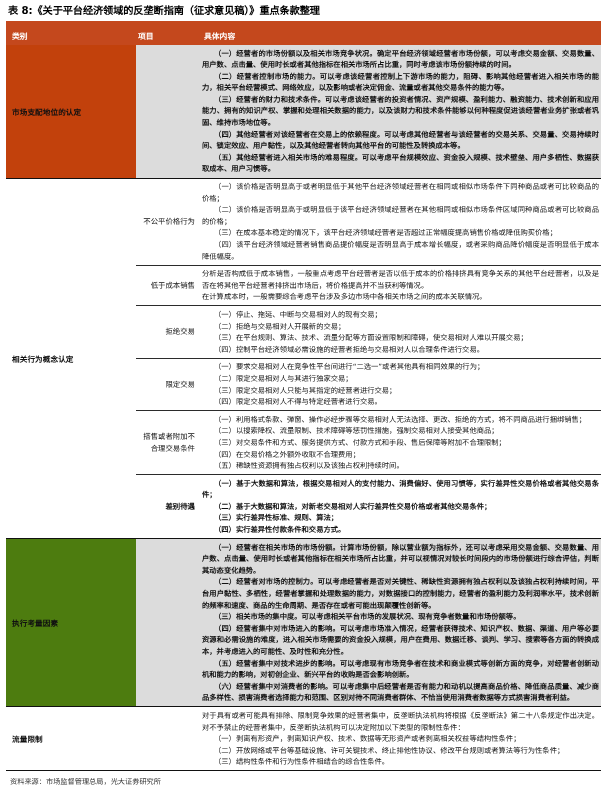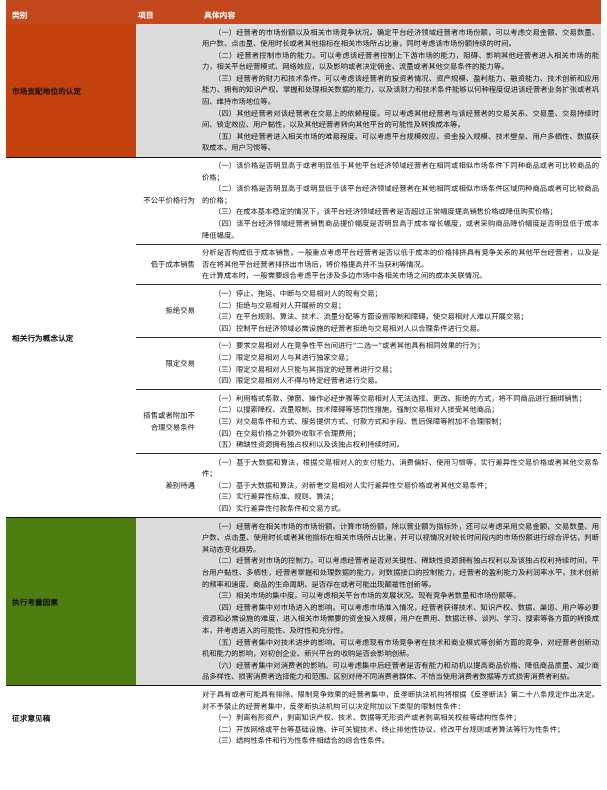--- a/index.html
+++ b/index.html
@@ -115,6 +115,7 @@
 
 <div class="page">
 
+  <div class="caption">表 8:《关于平台经济领域的反垄断指南（征求意见稿）》重点条款整理</div>
 
   <table class="main">
     <colgroup>

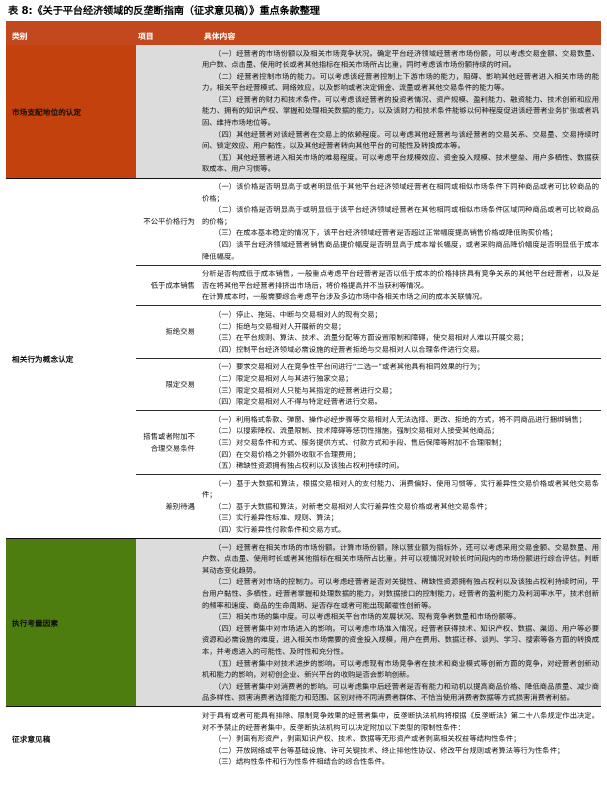--- a/index.html
+++ b/index.html
@@ -94,7 +94,7 @@
   td.body p.ind { text-indent: 12px; }
 
   tr.shaded td { background: #DCDCDC; }
-  tr.rule-thick > td { border-bottom: 1.3px solid #111111; }
+  tr.rule-thick > td { border-bottom: 1.3px solid #111111; font-weight: bold; }
   tr.rule-sep-item > td.rsep { border-bottom: 0.8px solid #2b2b2b; }
 
   .grp-top > td { border-top: 1.3px solid #111111; }

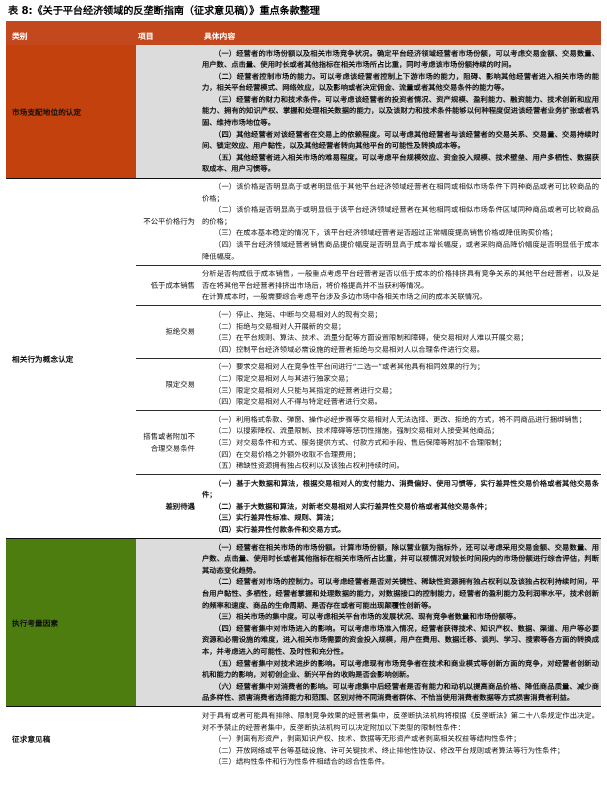--- a/index.html
+++ b/index.html
@@ -209,7 +209,7 @@
           </td>
         </tr>
         <tr class=" grp-top">
-          <td class="cat" rowspan="1">征求意见稿</td>
+          <td class="cat" rowspan="1">流量限制</td>
           <td class="item"></td>
           <td class="body">
             <p>对于具有或者可能具有排除、限制竞争效果的经营者集中，反垄断执法机构将根据《反垄断法》第二十八条规定作出决定。对不予禁止的经营者集中，反垄断执法机构可以决定附加以下类型的限制性条件：</p>

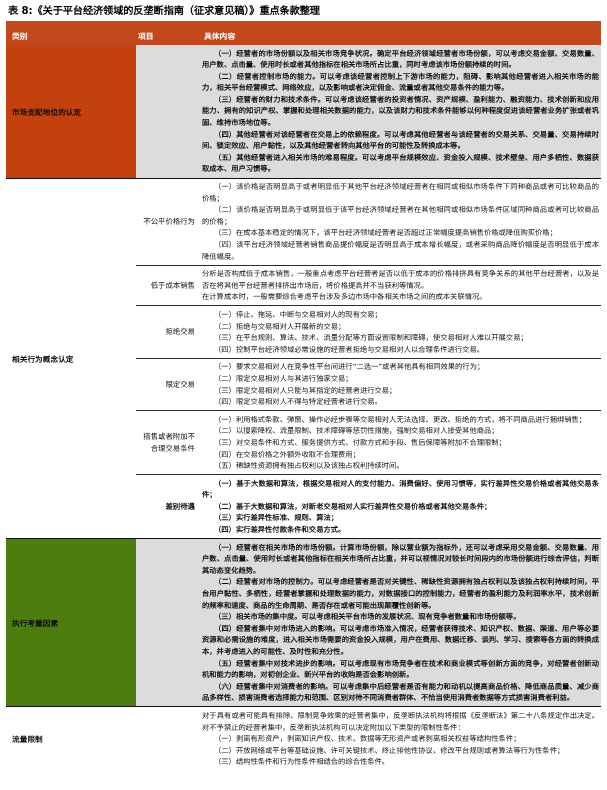--- a/index.html
+++ b/index.html
@@ -221,6 +221,9 @@
       </tbody>
   </table>
 
+  <div class="srcwrap">
+    <div class="src">资料来源：市场监督管理总局，光大证券研究所</div>
+  </div>
 
 </div>
 

